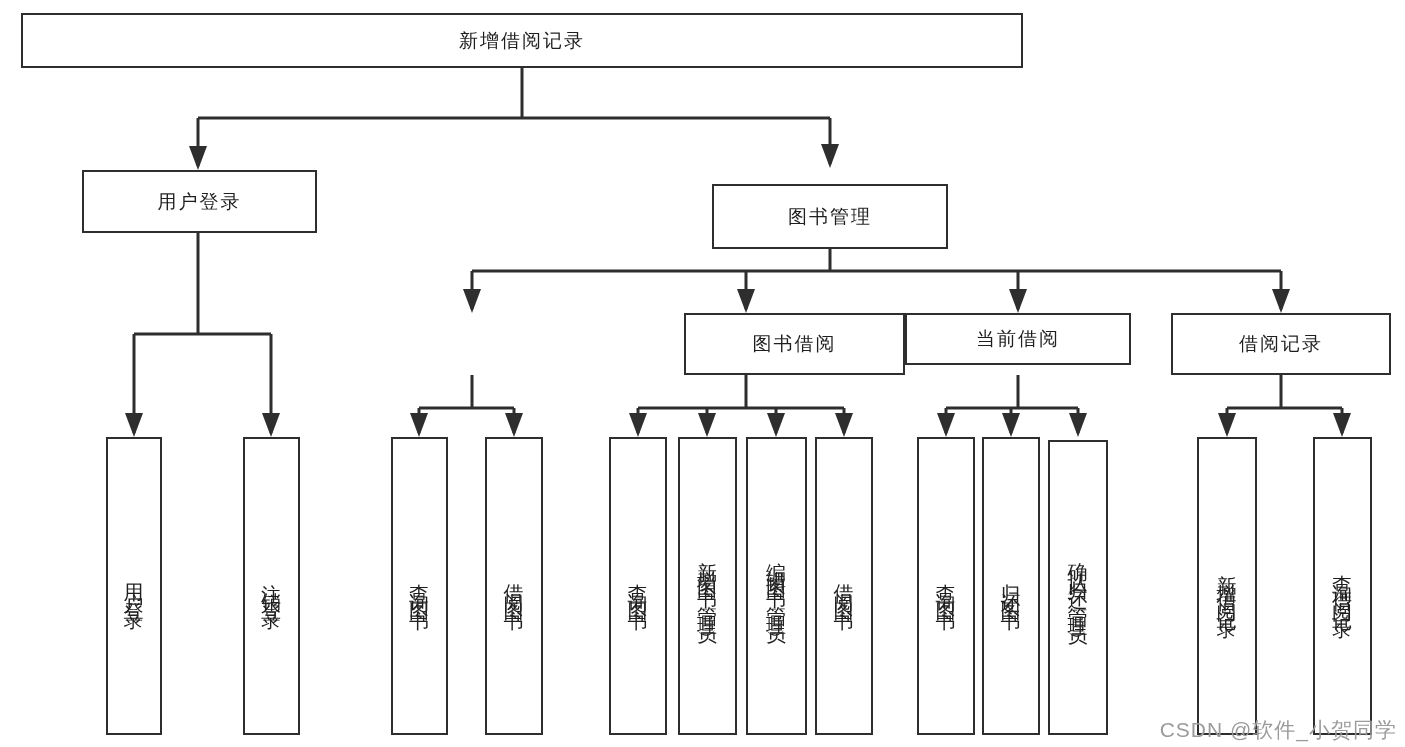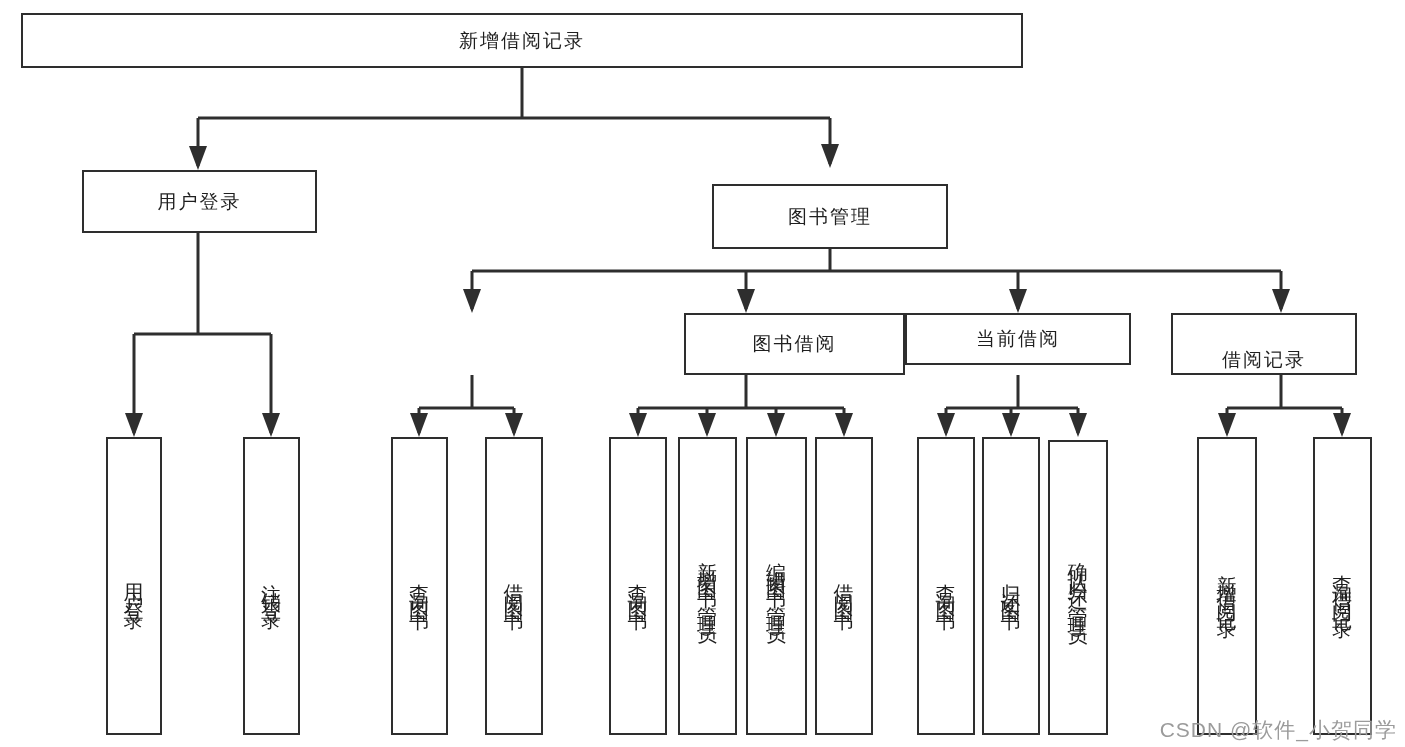--- a/index.html
+++ b/index.html
@@ -115,7 +115,7 @@
   <div class="box h lvl3" style="left:905px; top:313px; width:226px; height:52px;">
     <span>当前借阅</span>
   </div>
-  <div class="box h lvl3" style="left:1171px; top:313px; width:186px; height:62px;align-items:flex-end;">
+  <div class="box h lvl3" style="left:1171px; top:313px; width:220px; height:62px;">
     <span>借阅记录</span>
   </div>
 

